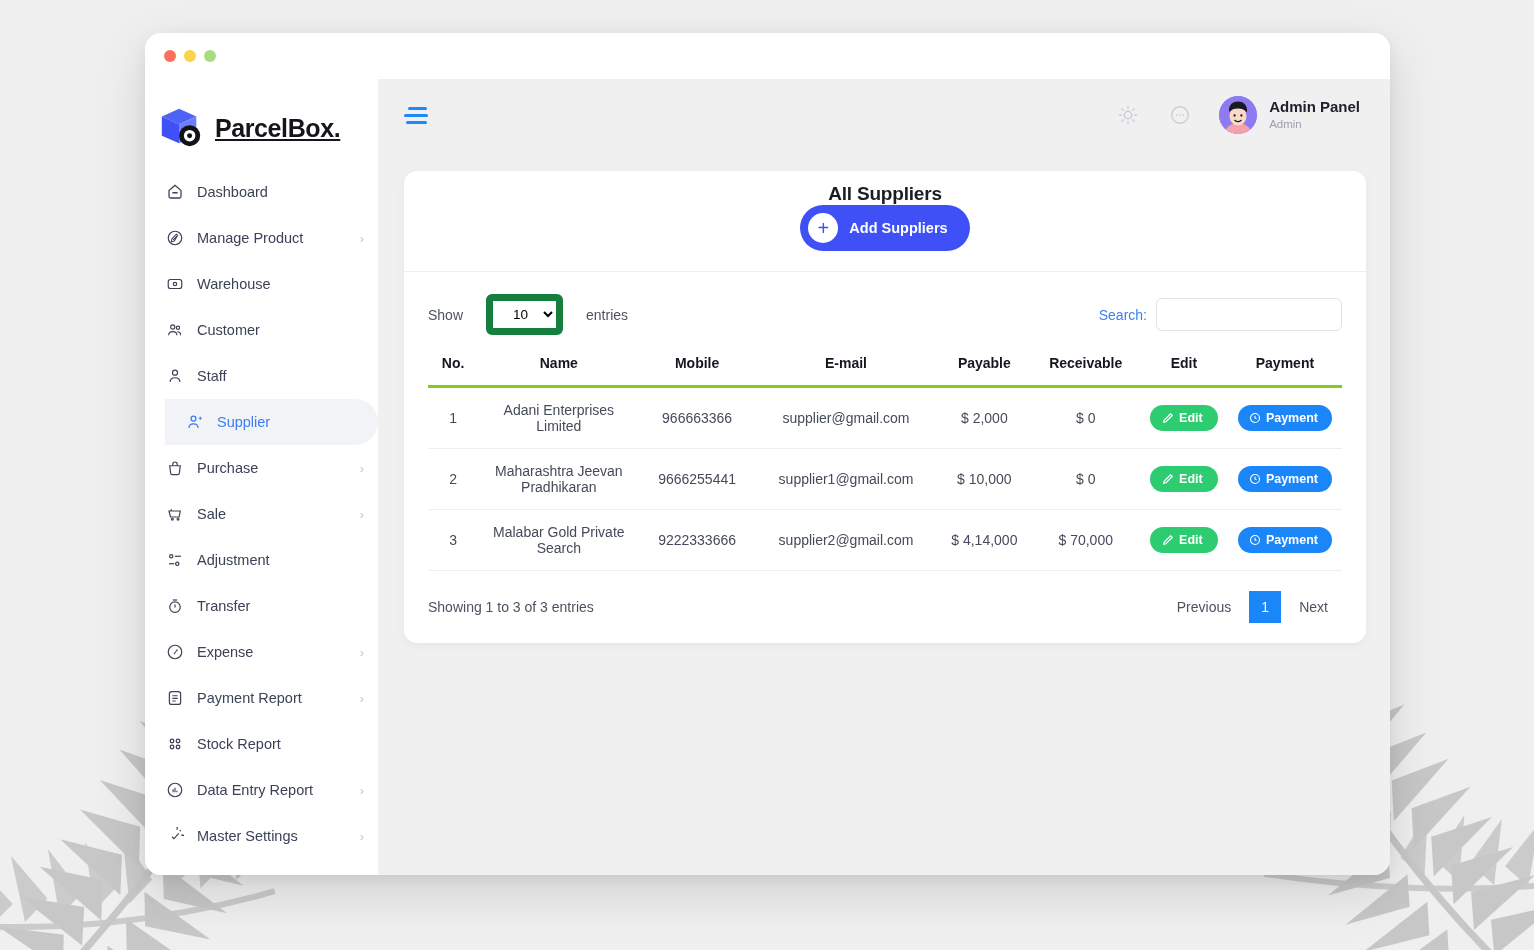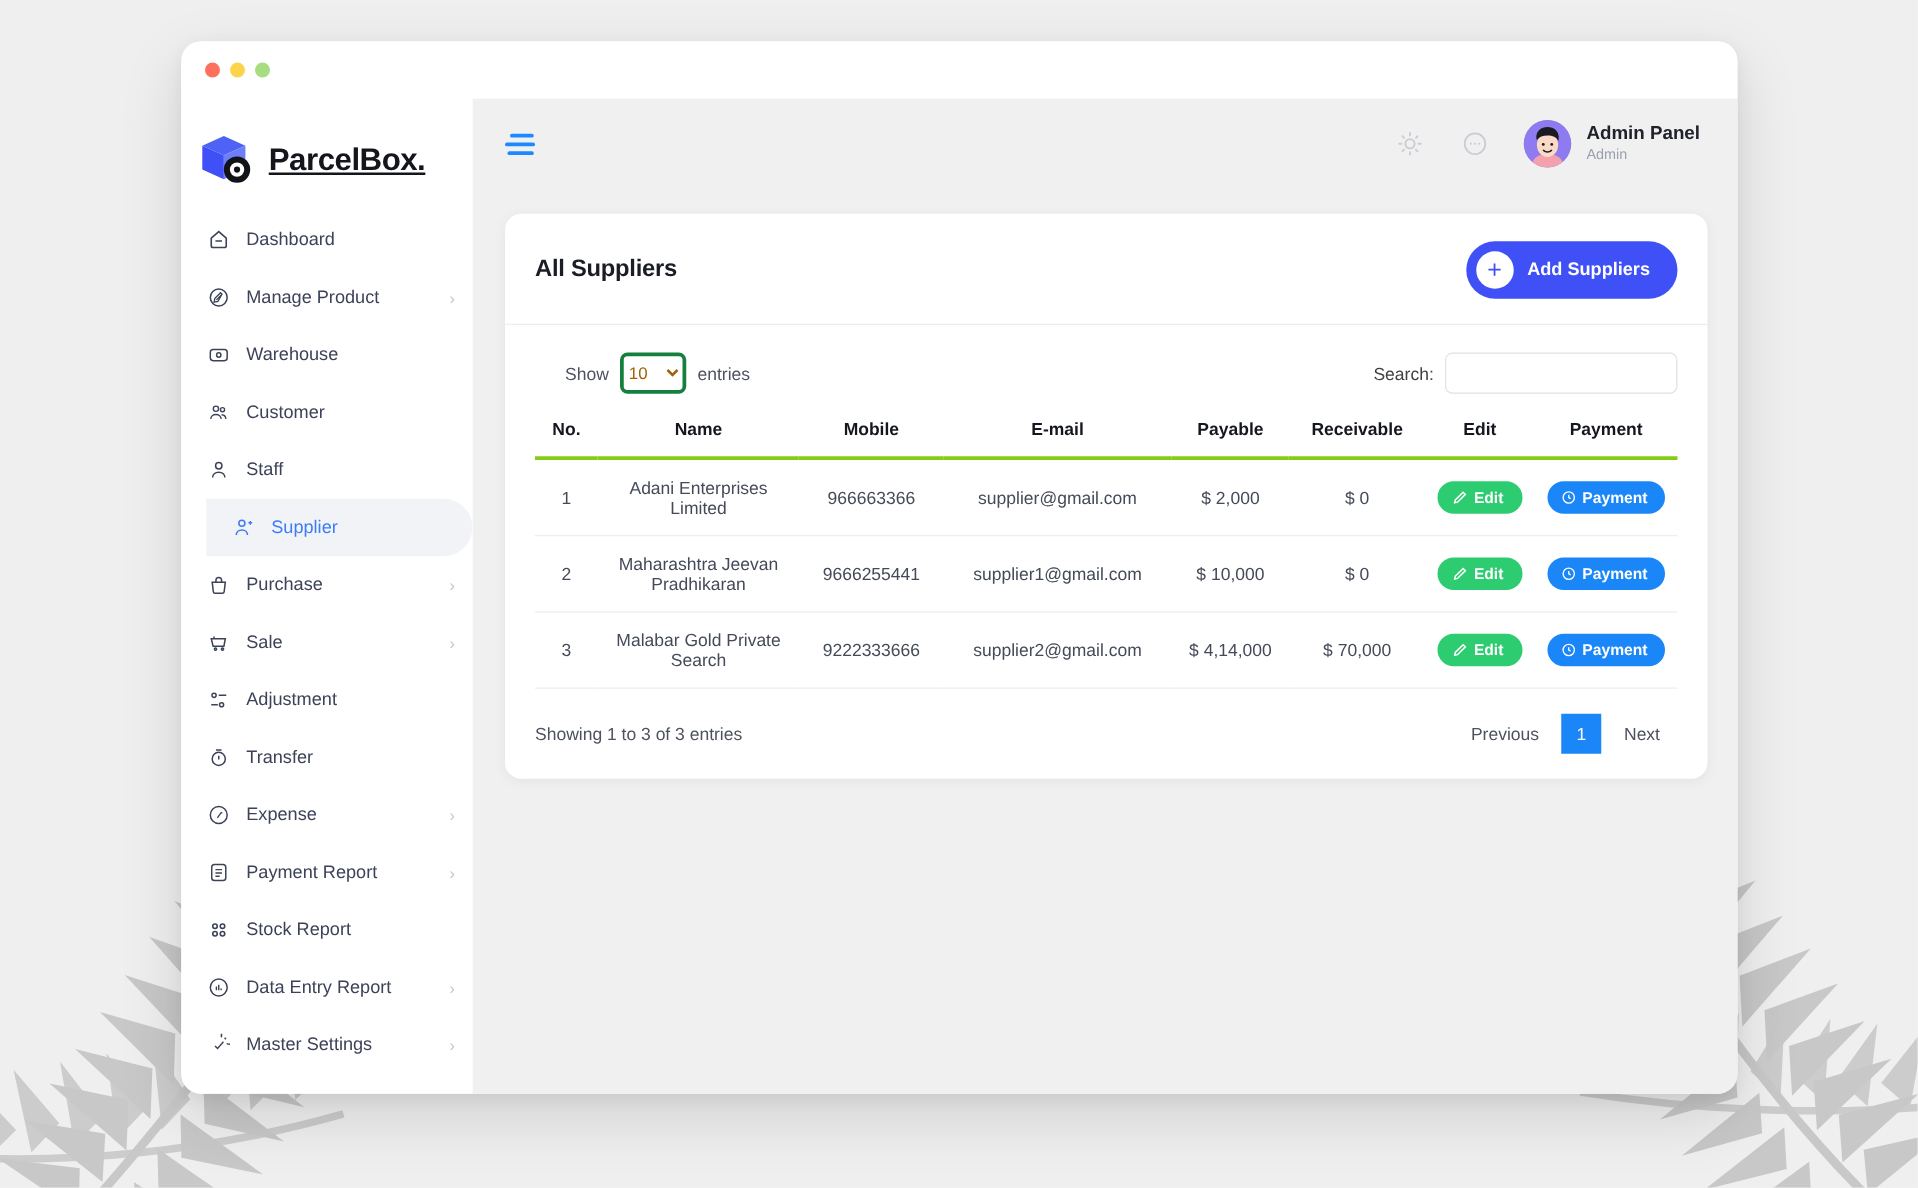--- a/index.html
+++ b/index.html
@@ -150,8 +150,9 @@
   }
   .card-head {
     display: flex; align-items: center;
-    padding: 22px 24px 20px 24px;
+    padding: 12px 24px 20px 24px;
     border-bottom: 1px solid #edeef2;
+    flex-direction: column;
   }
   .card-title { font-size: 19px; font-weight: 600; color: #1b1d26; letter-spacing: -.2px; }
   .card-head-spacer { flex: 1 1 auto; }

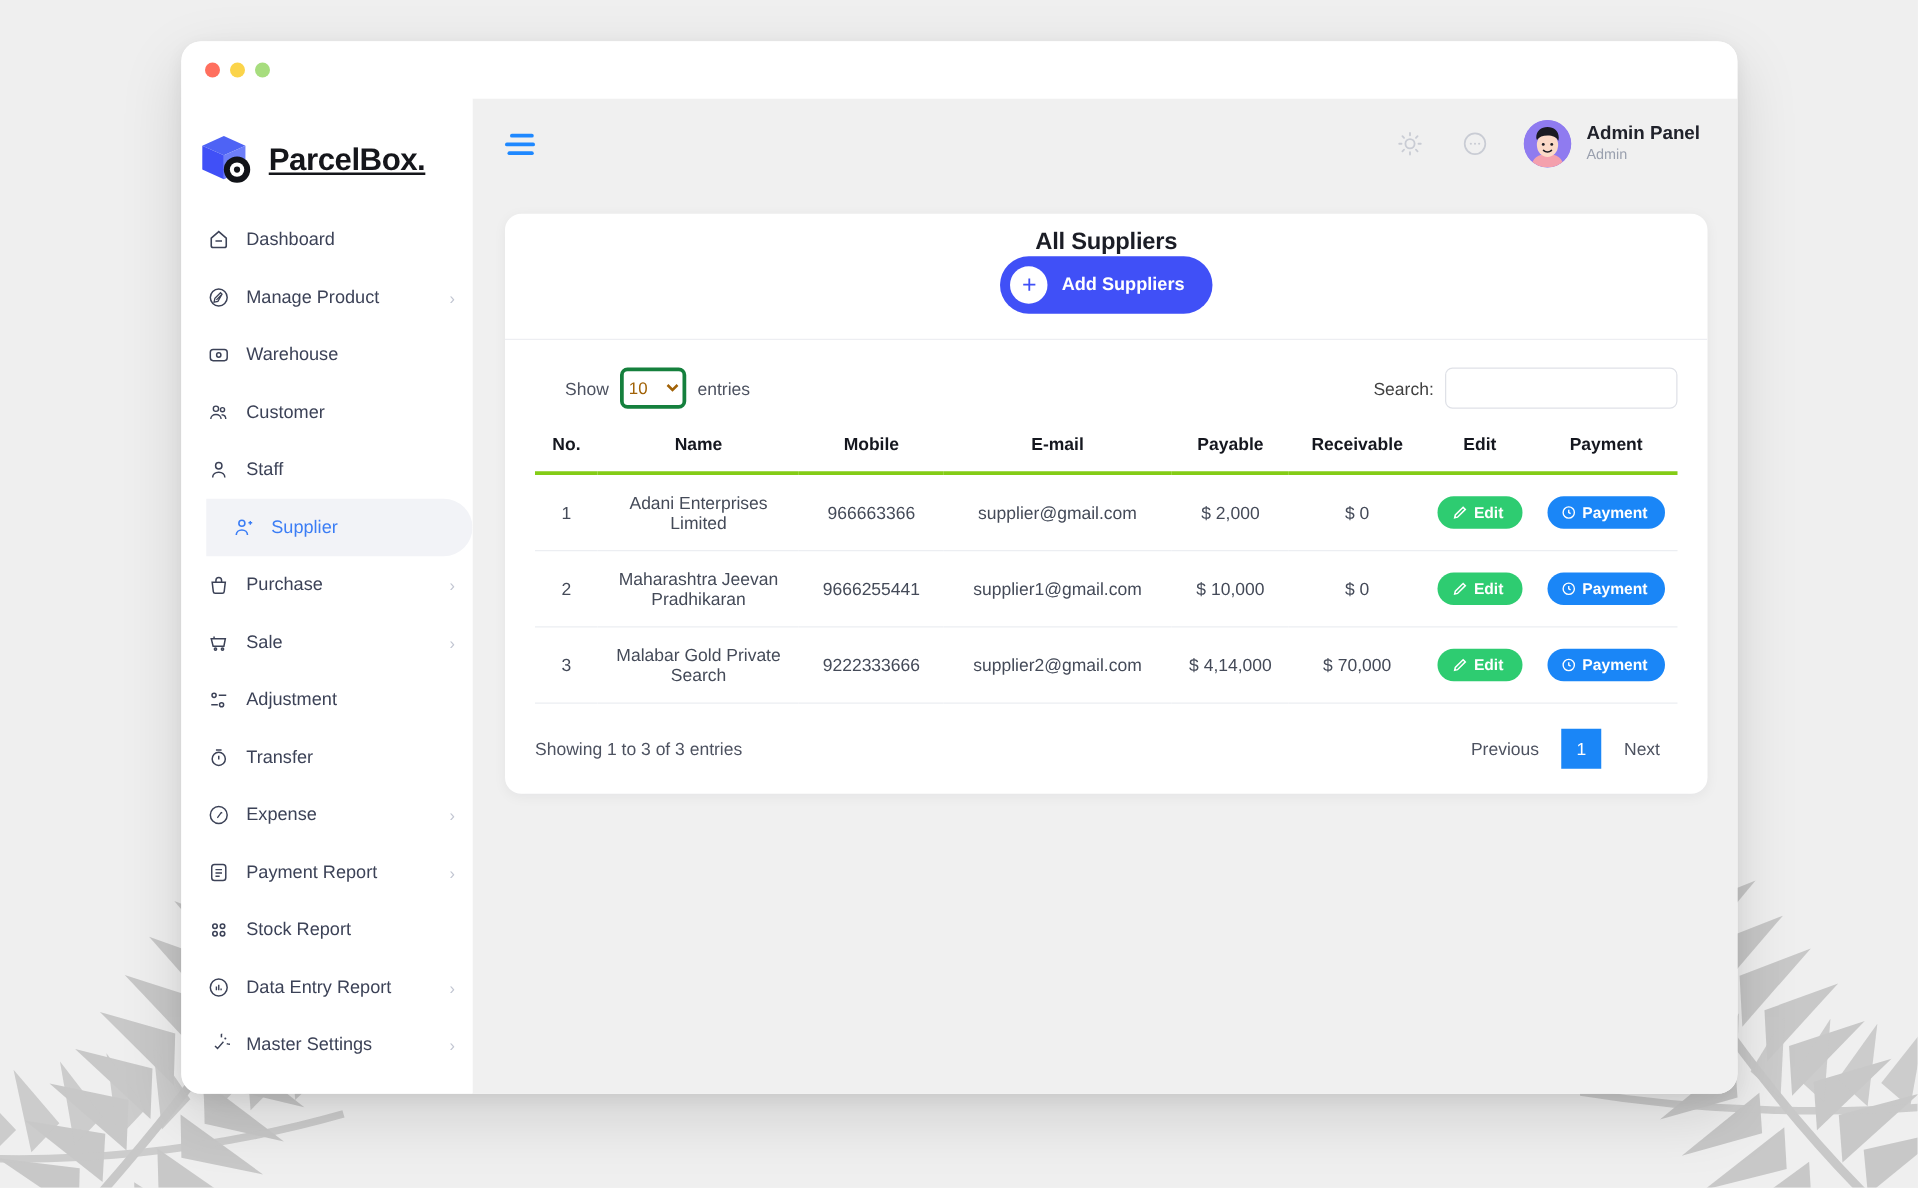--- a/index.html
+++ b/index.html
@@ -176,7 +176,7 @@
   .card-body { padding: 22px 24px 20px 24px; }
 
   .table-controls { display: flex; align-items: center; margin-bottom: 14px; }
-  .show-entries { display: flex; align-items: center; gap: 9px; font-size: 14px; color: #4d5260; margin-left: 24px; }
+  .show-entries { display: flex; align-items: center; gap: 23px; font-size: 14px; color: #4d5260; }
   .show-entries select {
     font-family: "Liberation Sans", sans-serif;
     font-size: 13.5px; color: #a16207;

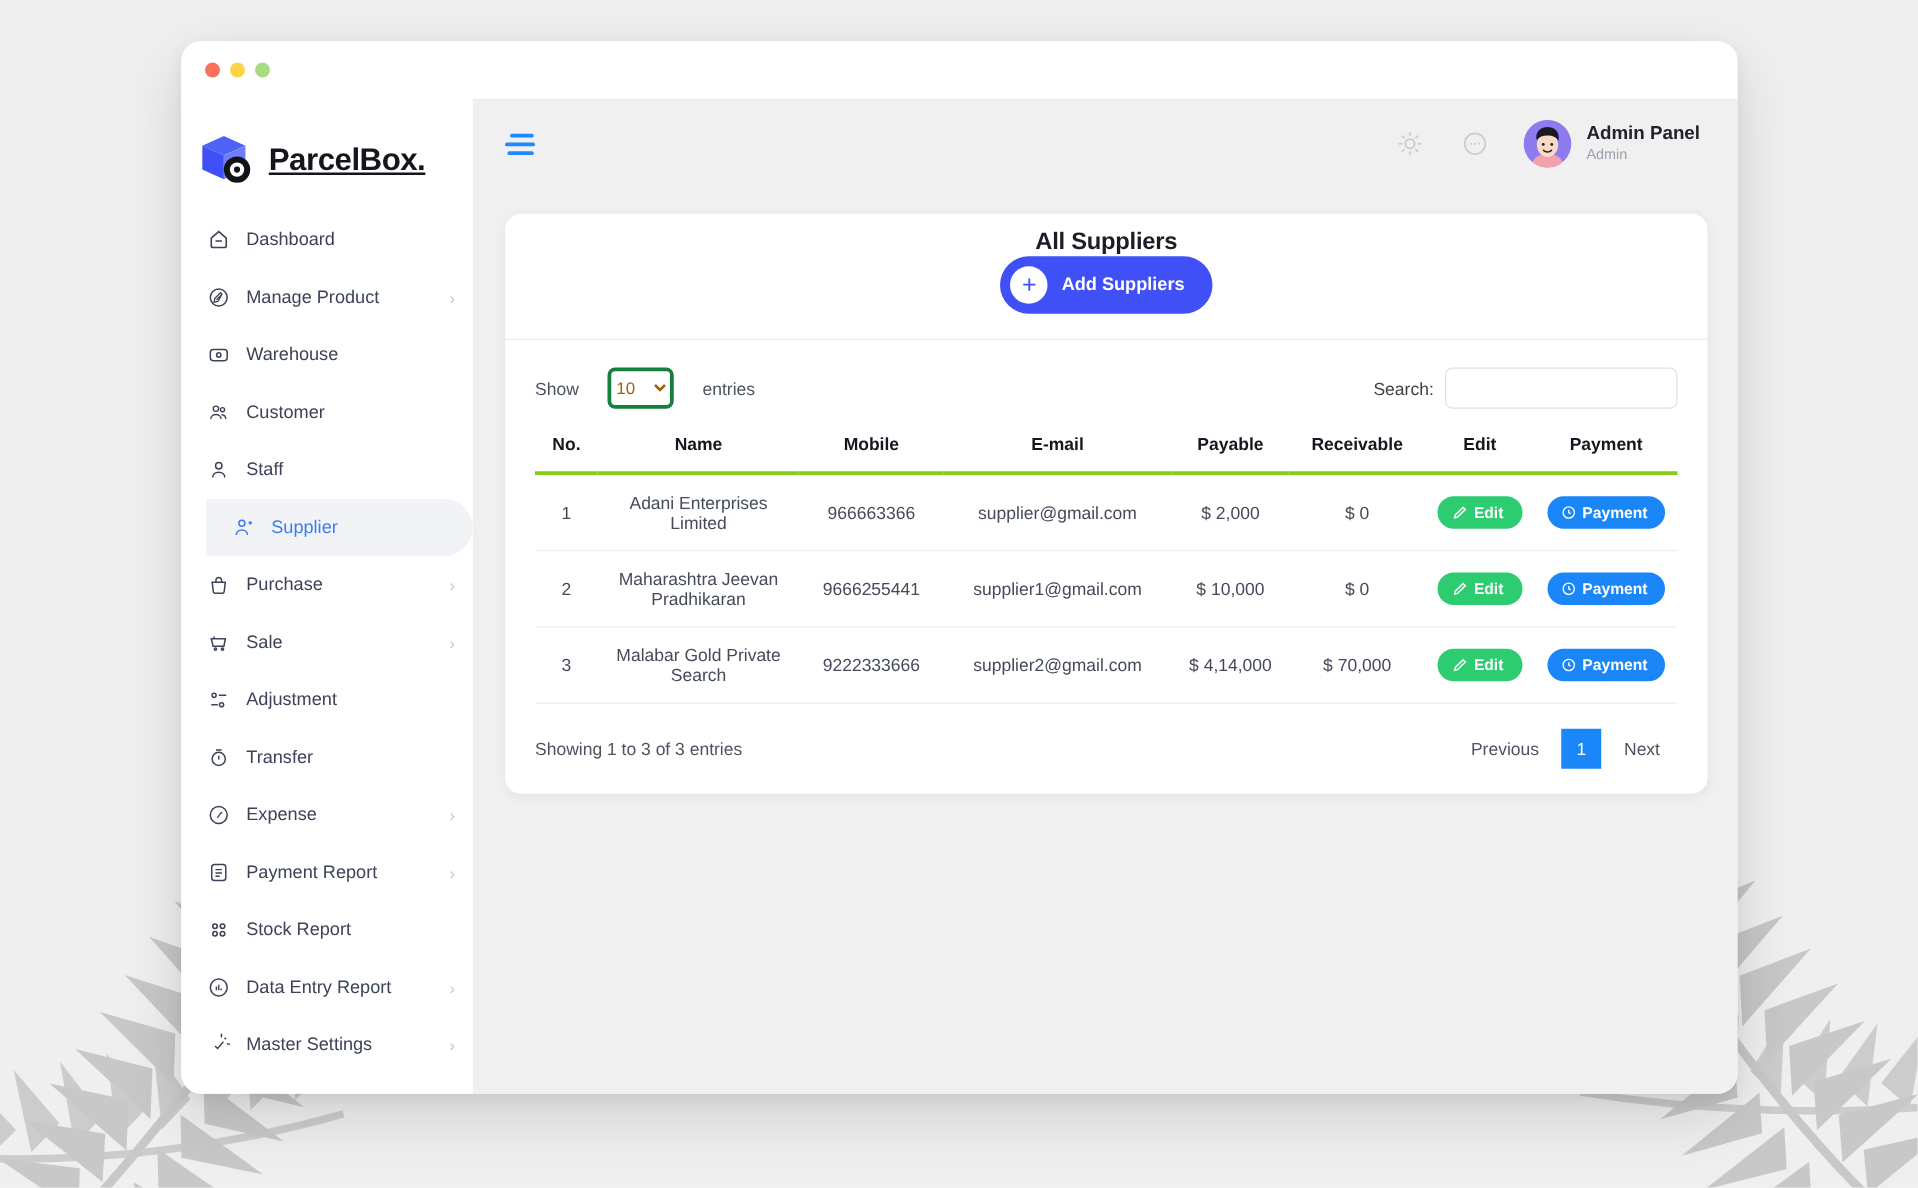--- a/index.html
+++ b/index.html
@@ -179,9 +179,9 @@
   .show-entries { display: flex; align-items: center; gap: 23px; font-size: 14px; color: #4d5260; }
   .show-entries select {
     font-family: "Liberation Sans", sans-serif;
-    font-size: 13.5px; color: #a16207;
-    padding: 5px 4px 5px 0;
-    border: 3px solid #15803d; border-radius: 6px;
+    font-size: 13.5px; color: #000000;
+    padding: 5px 4px 5px 16px;
+    border: 7px solid #15803d; border-radius: 6px;
     background: #fff; cursor: pointer;
     min-width: 52px;
   }

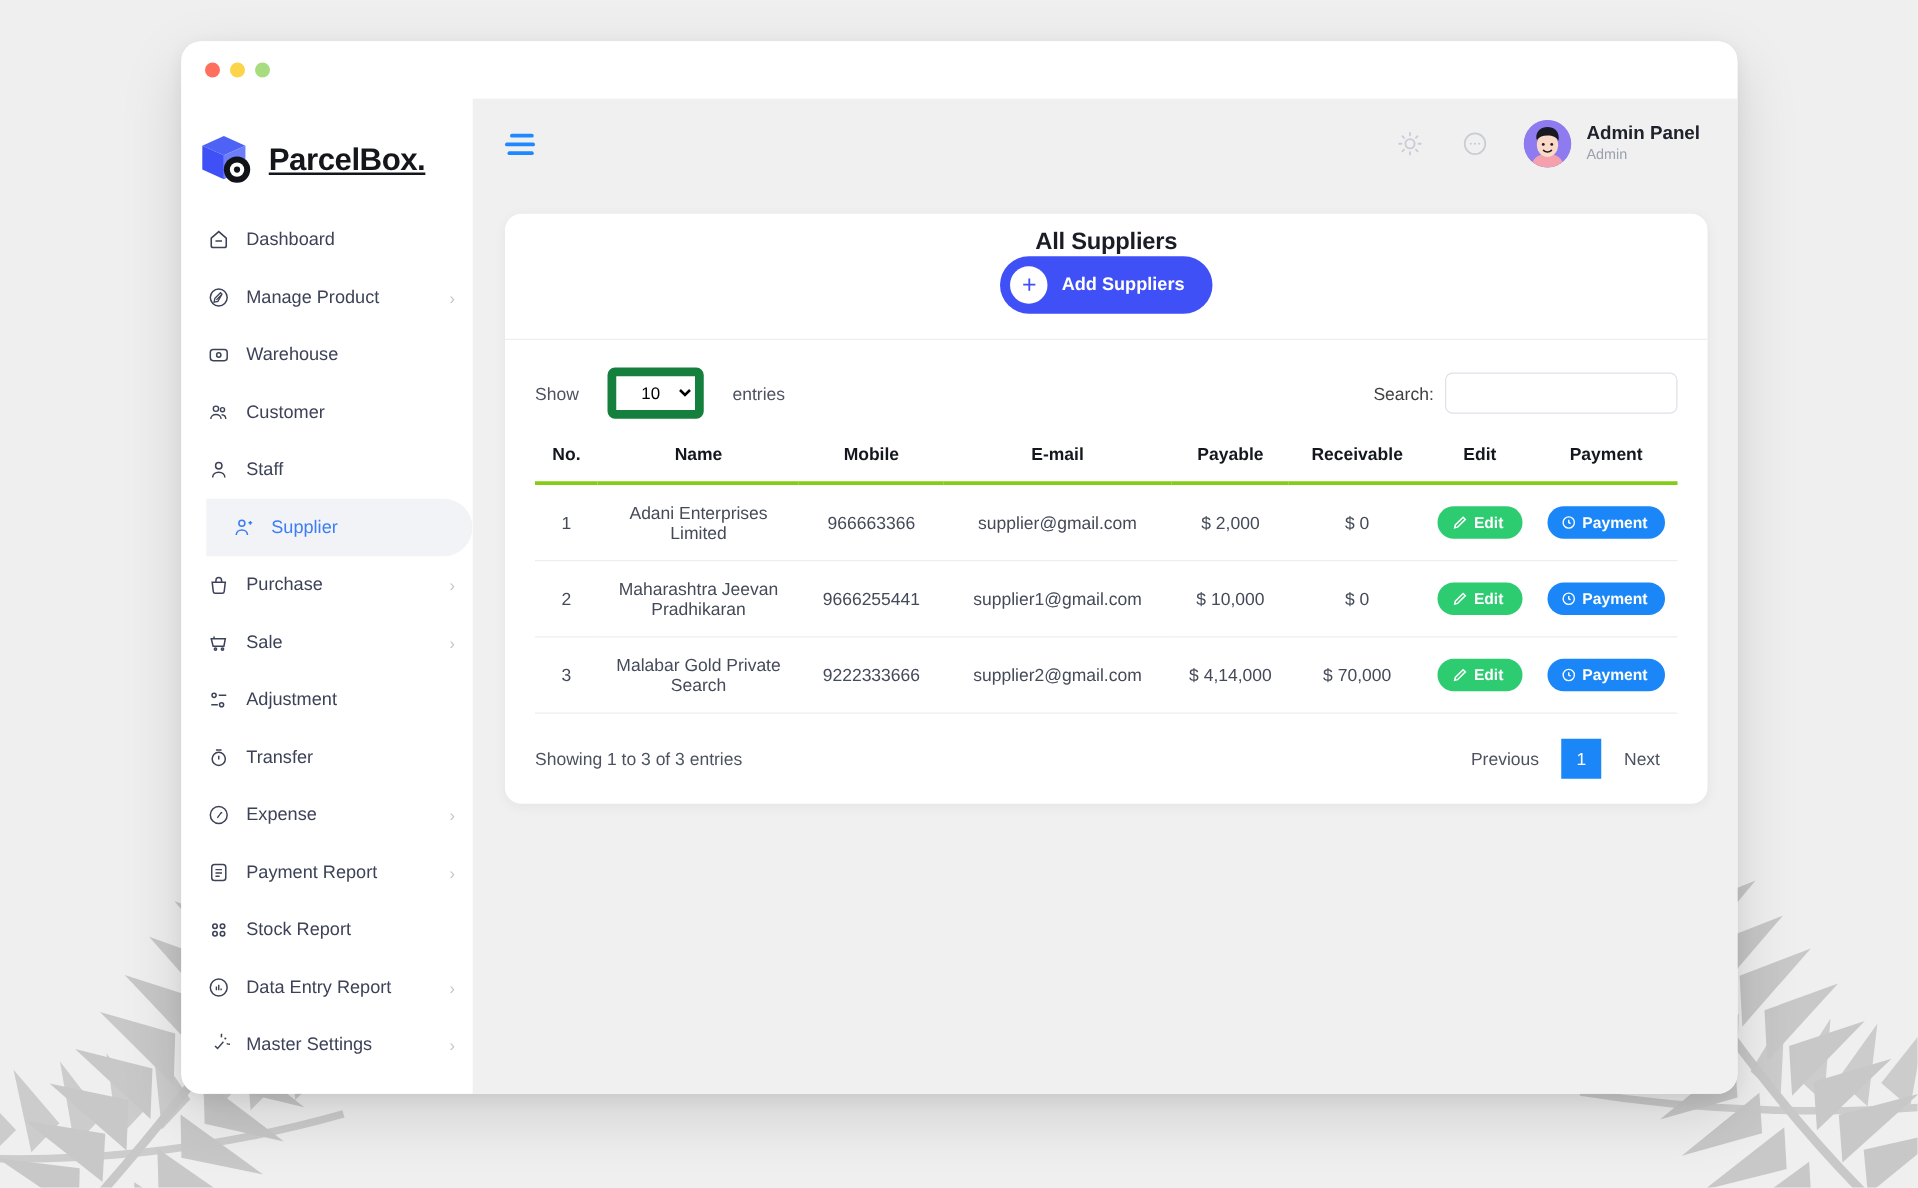--- a/index.html
+++ b/index.html
@@ -187,7 +187,7 @@
   }
   .controls-spacer { flex: 1 1 auto; }
   .search-wrap { display: flex; align-items: center; gap: 9px; }
-  .search-label { font-size: 14px; color: #404040; }
+  .search-label { font-size: 14px; color: #3b82f6; }
   .search-input {
     width: 186px; height: 33px;
     border: 1px solid #dfe1e7; border-radius: 6px;

